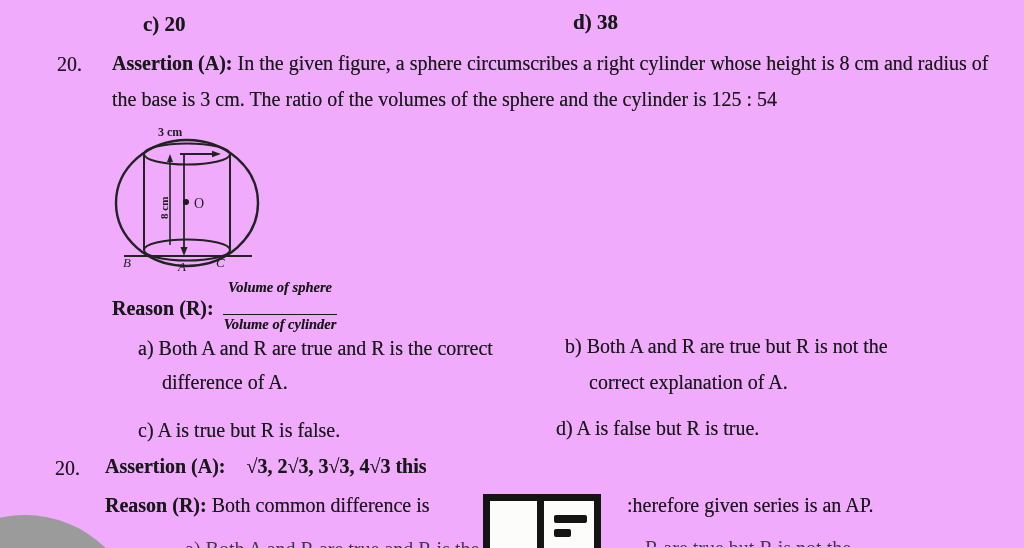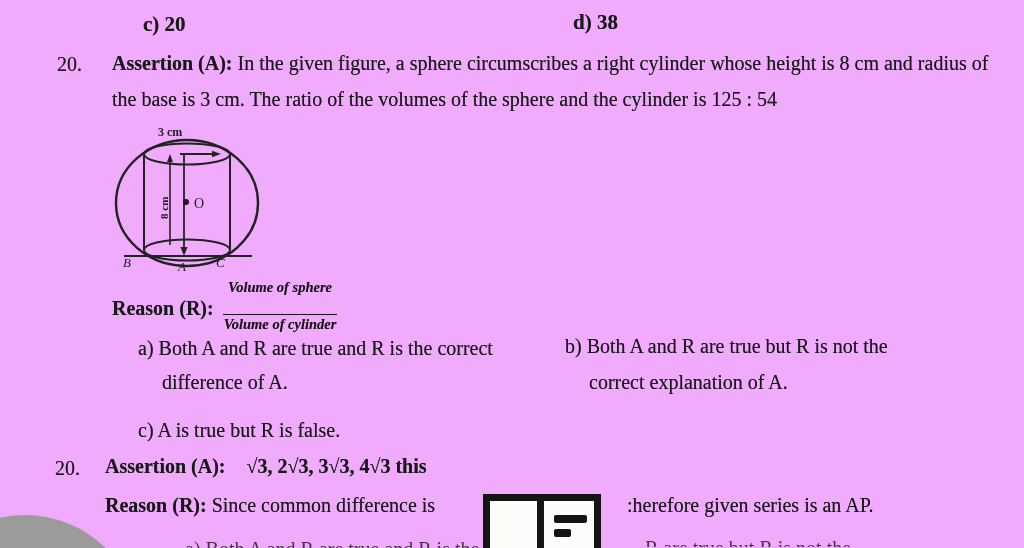--- a/index.html
+++ b/index.html
@@ -97,6 +97,7 @@
   <div class="abs t20 scan" style="left:589px;top:370px;">correct explanation of A.</div>
 
   <div class="abs t20 scan" style="left:138px;top:418px;">c) A is true but R is false.</div>
+  <div class="abs t20 scan" style="left:556px;top:416px;filter:blur(.35px);">d) A is false but R is true.</div>
 
   <div class="abs t20 scan" style="left:55px;top:456px;">20.</div>
   <div class="abs t20 scan" style="left:105px;top:454px;">

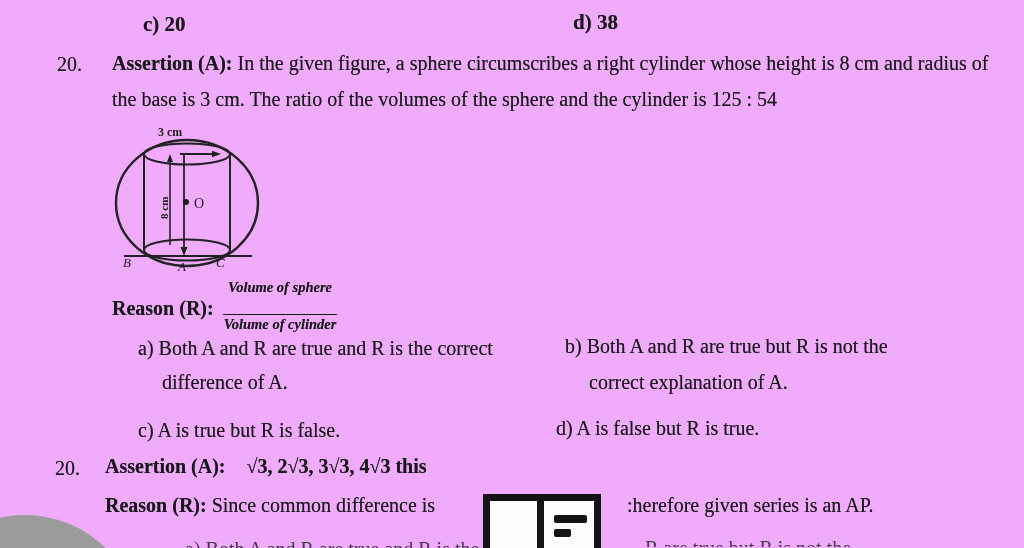--- a/index.html
+++ b/index.html
@@ -106,7 +106,7 @@
   </div>
   <div class="abs t20 scan" style="left:105px;top:493px;">
     <span class="bold">Reason (R):</span>
-    <span>Since common difference is</span>
+    <span>Both common difference is</span>
   </div>
   <div class="abs t20 scan" style="left:627px;top:493px;">:herefore given series is an AP.</div>
 

